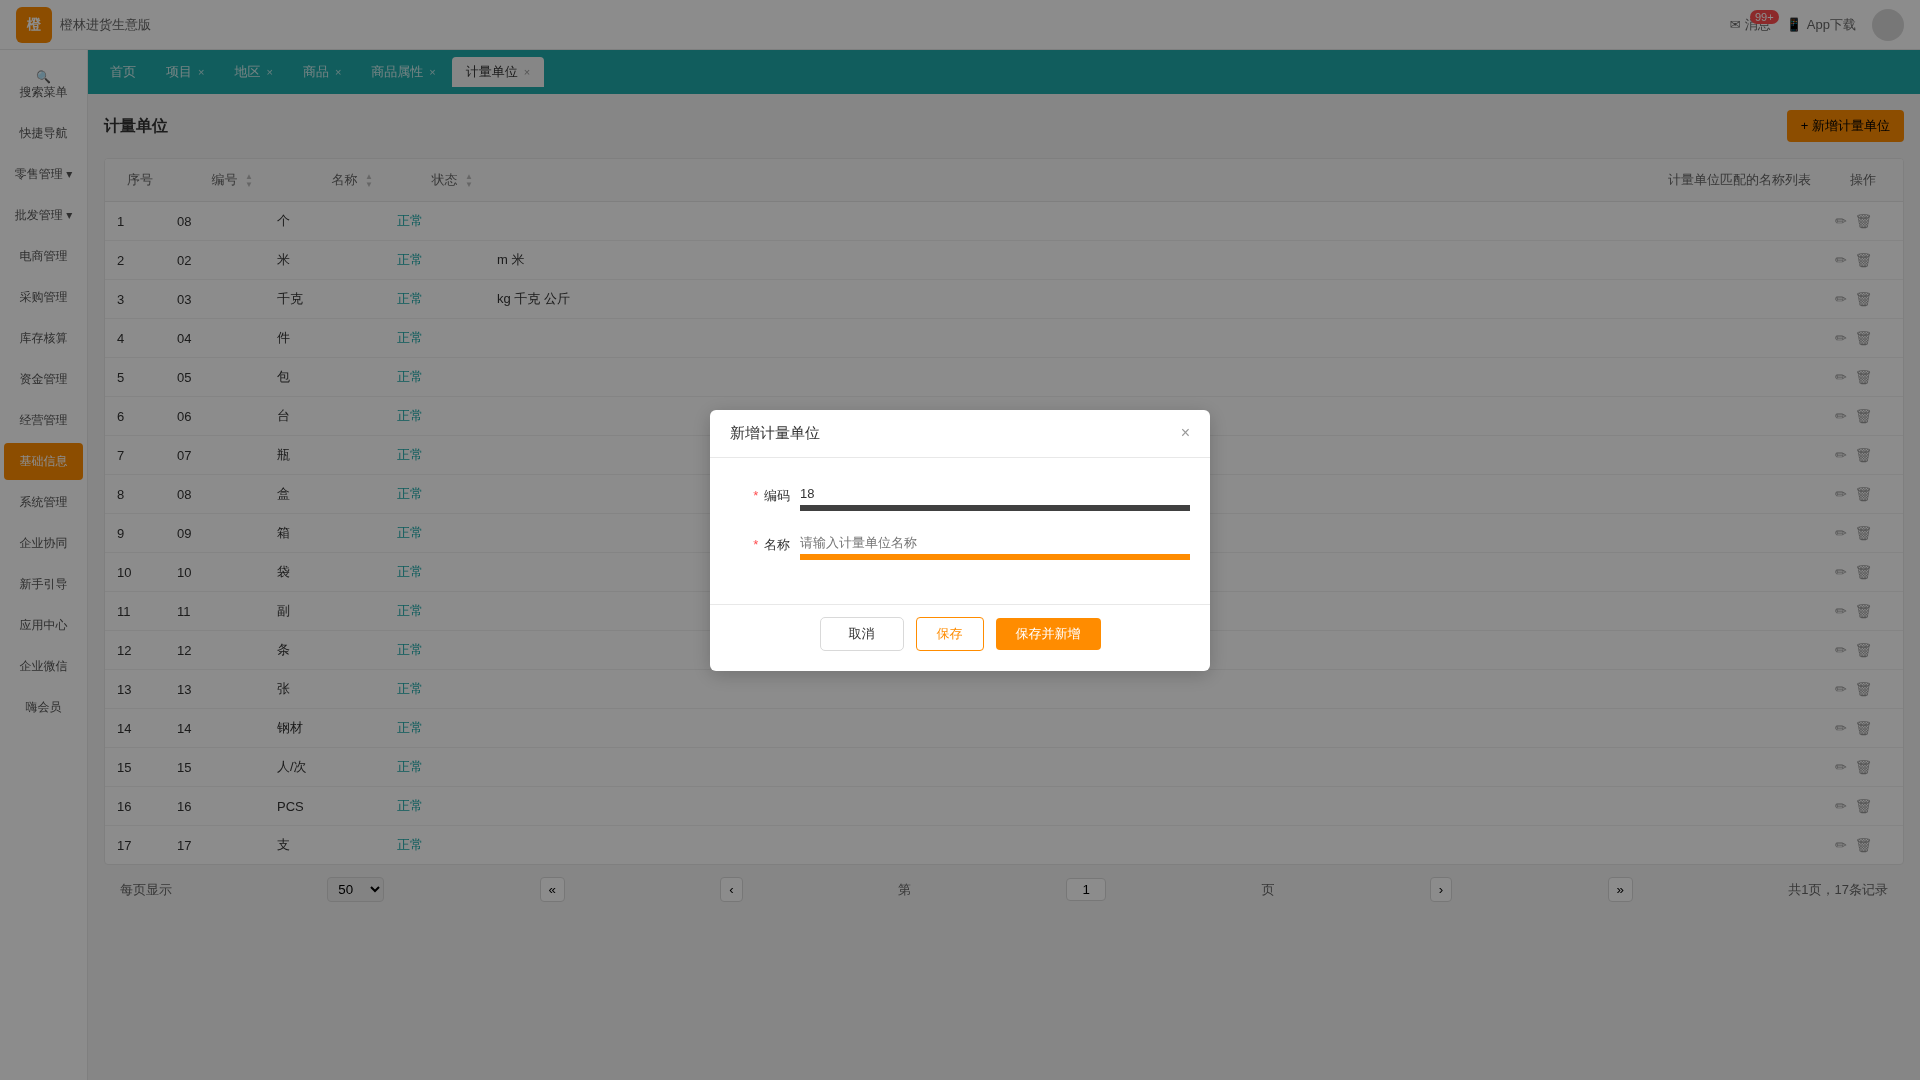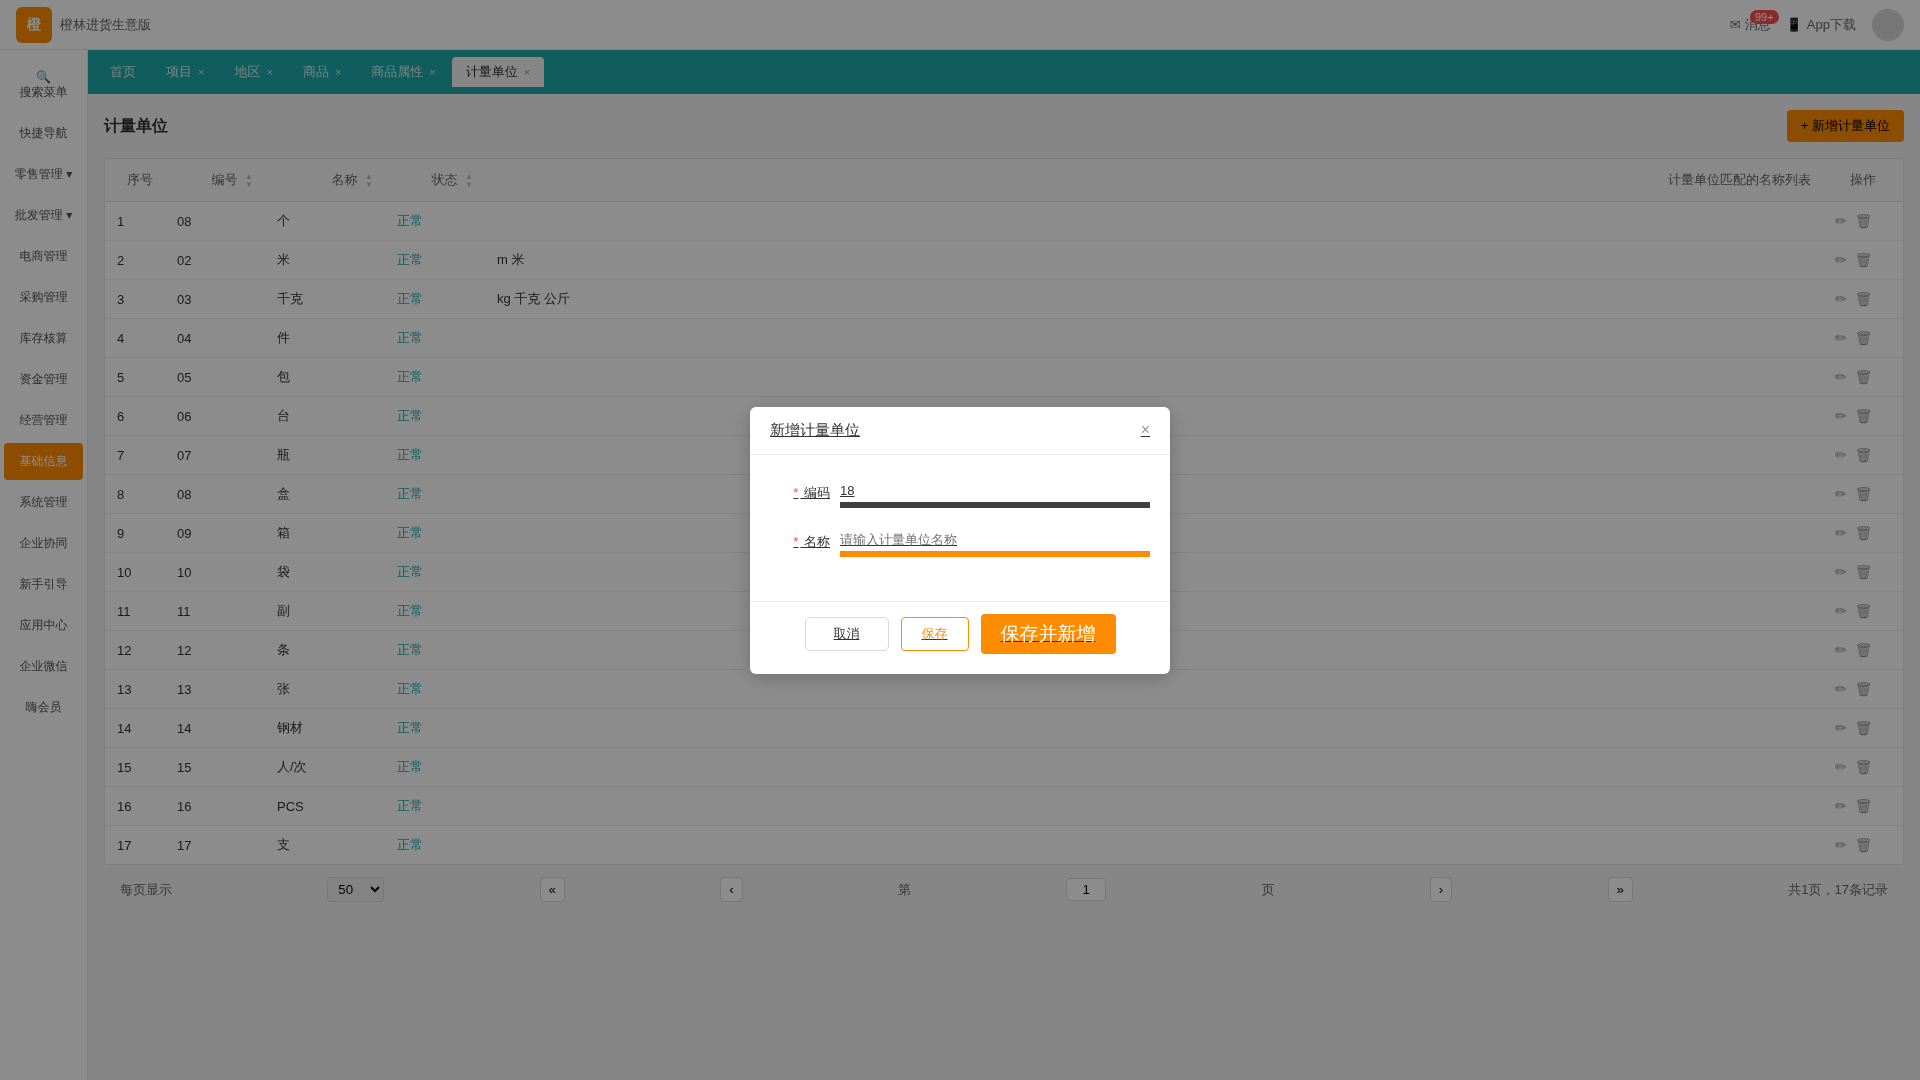--- a/index.html
+++ b/index.html
@@ -68,7 +68,7 @@
     .overlay { position: fixed; top: 0; left: 0; right: 0; bottom: 0; background: rgba(0,0,0,0.45); z-index: 100; display: flex; align-items: center; justify-content: center; }
 
     
-    .modal { background: white; border-radius: 6px; width: 420px; box-shadow: 0 4px 20px rgba(0,0,0,0.2); text-decoration: underline; }
+    .modal { background: white; border-radius: 6px; width: 500px; box-shadow: 0 4px 20px rgba(0,0,0,0.2); }
     .modal-header { display: flex; align-items: center; justify-content: space-between; padding: 14px 20px; border-bottom: 1px solid #e8e8e8; }
     .modal-title { font-size: 15px; font-weight: 500; color: #333; }
     .modal-close { cursor: pointer; color: #999; font-size: 16px; }

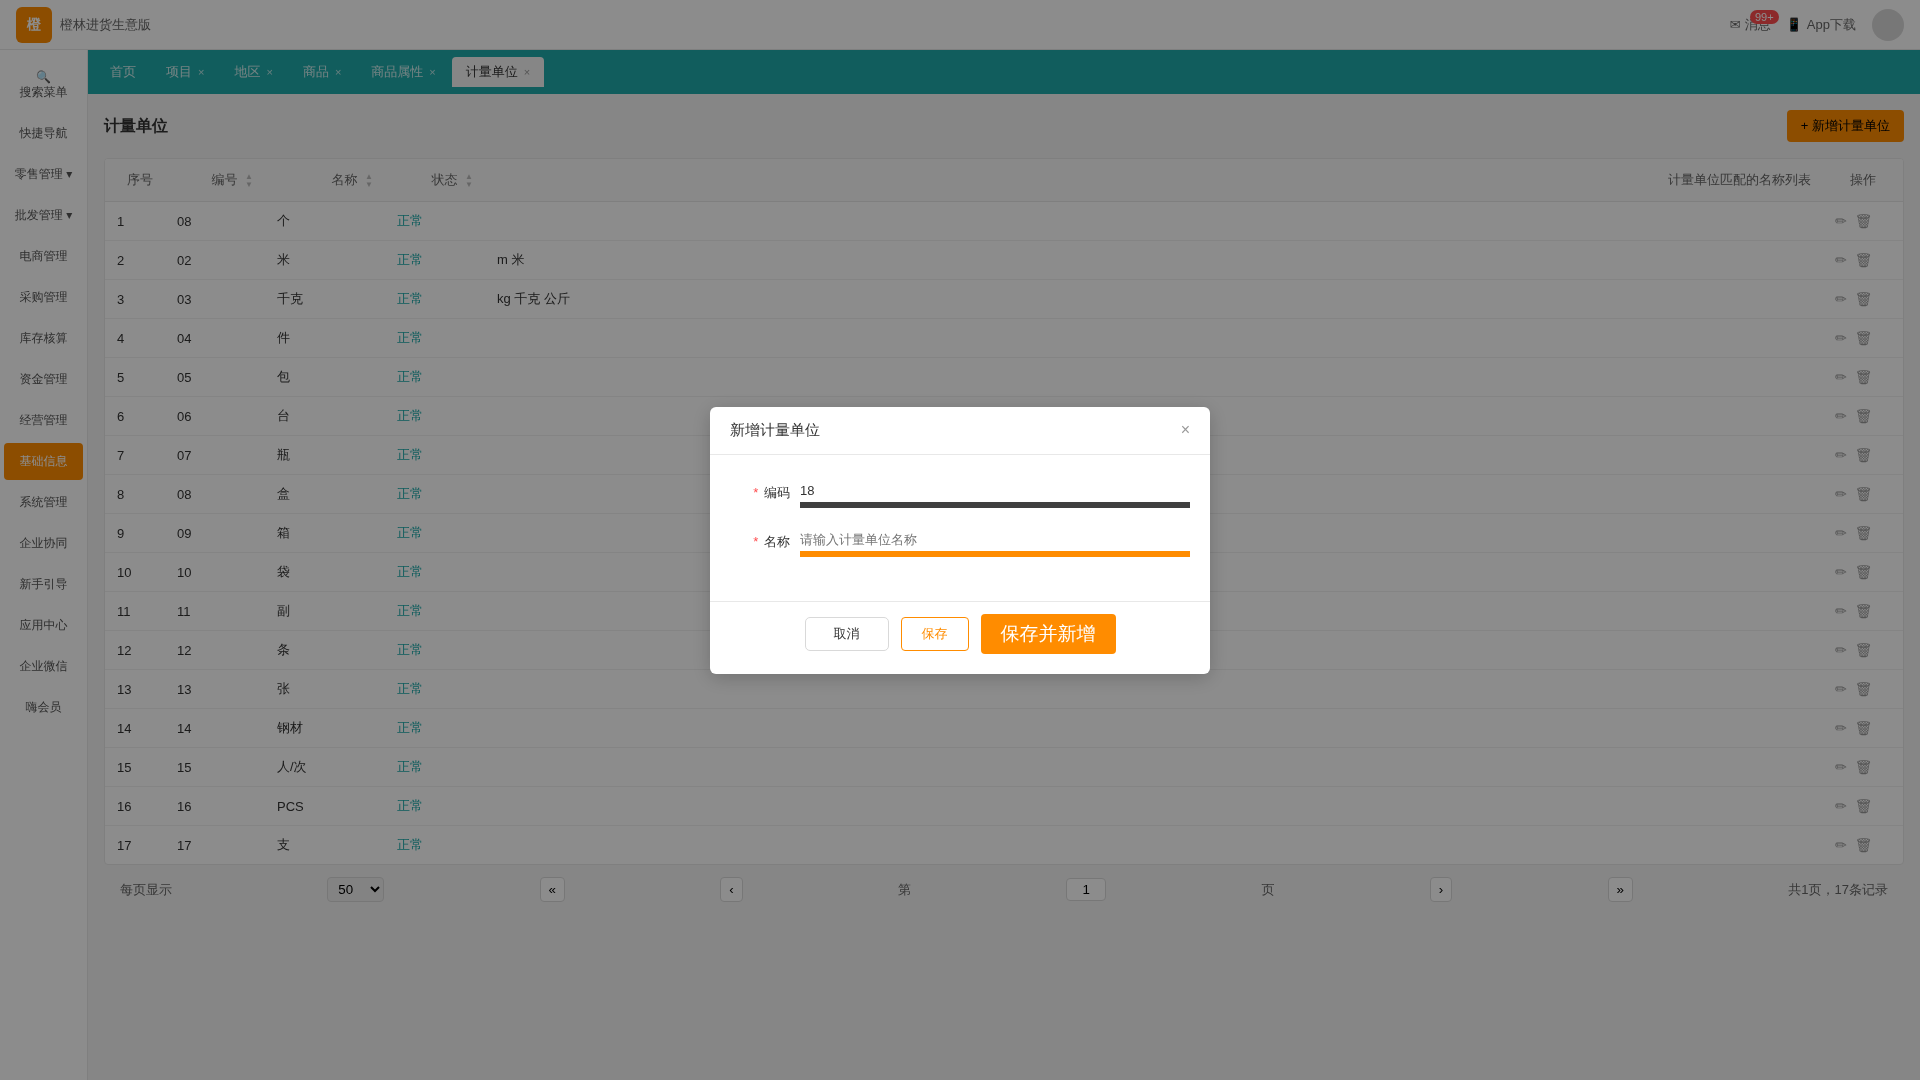--- a/index.html
+++ b/index.html
@@ -81,7 +81,7 @@
     .modal-footer { display: flex; align-items: center; justify-content: center; padding: 12px 20px 20px; gap: 12px; border-top: 1px solid #e8e8e8; }
     .btn-cancel { padding: 7px 28px; border: 1px solid #d9d9d9; background: white; border-radius: 5px; cursor: pointer; font-size: 13px; color: #333; }
     .btn-save { padding: 7px 20px; border: 1px solid #ff8c00; background: white; border-radius: 4px; cursor: pointer; font-size: 13px; color: #ff8c00; }
-    .btn-save-new { padding: 7px 20px; border: none; background: #ff8c00; border-radius: 4px; cursor: pointer; font-size: 19px; color: white; }
+    .btn-save-new { padding: 7px 20px; border: none; background: #ff8c00; border-radius: 4px; cursor: pointer; font-size: 13px; color: white; }
 
     .th-col-num { width: 60px; }
     .th-col-code { width: 100px; }

